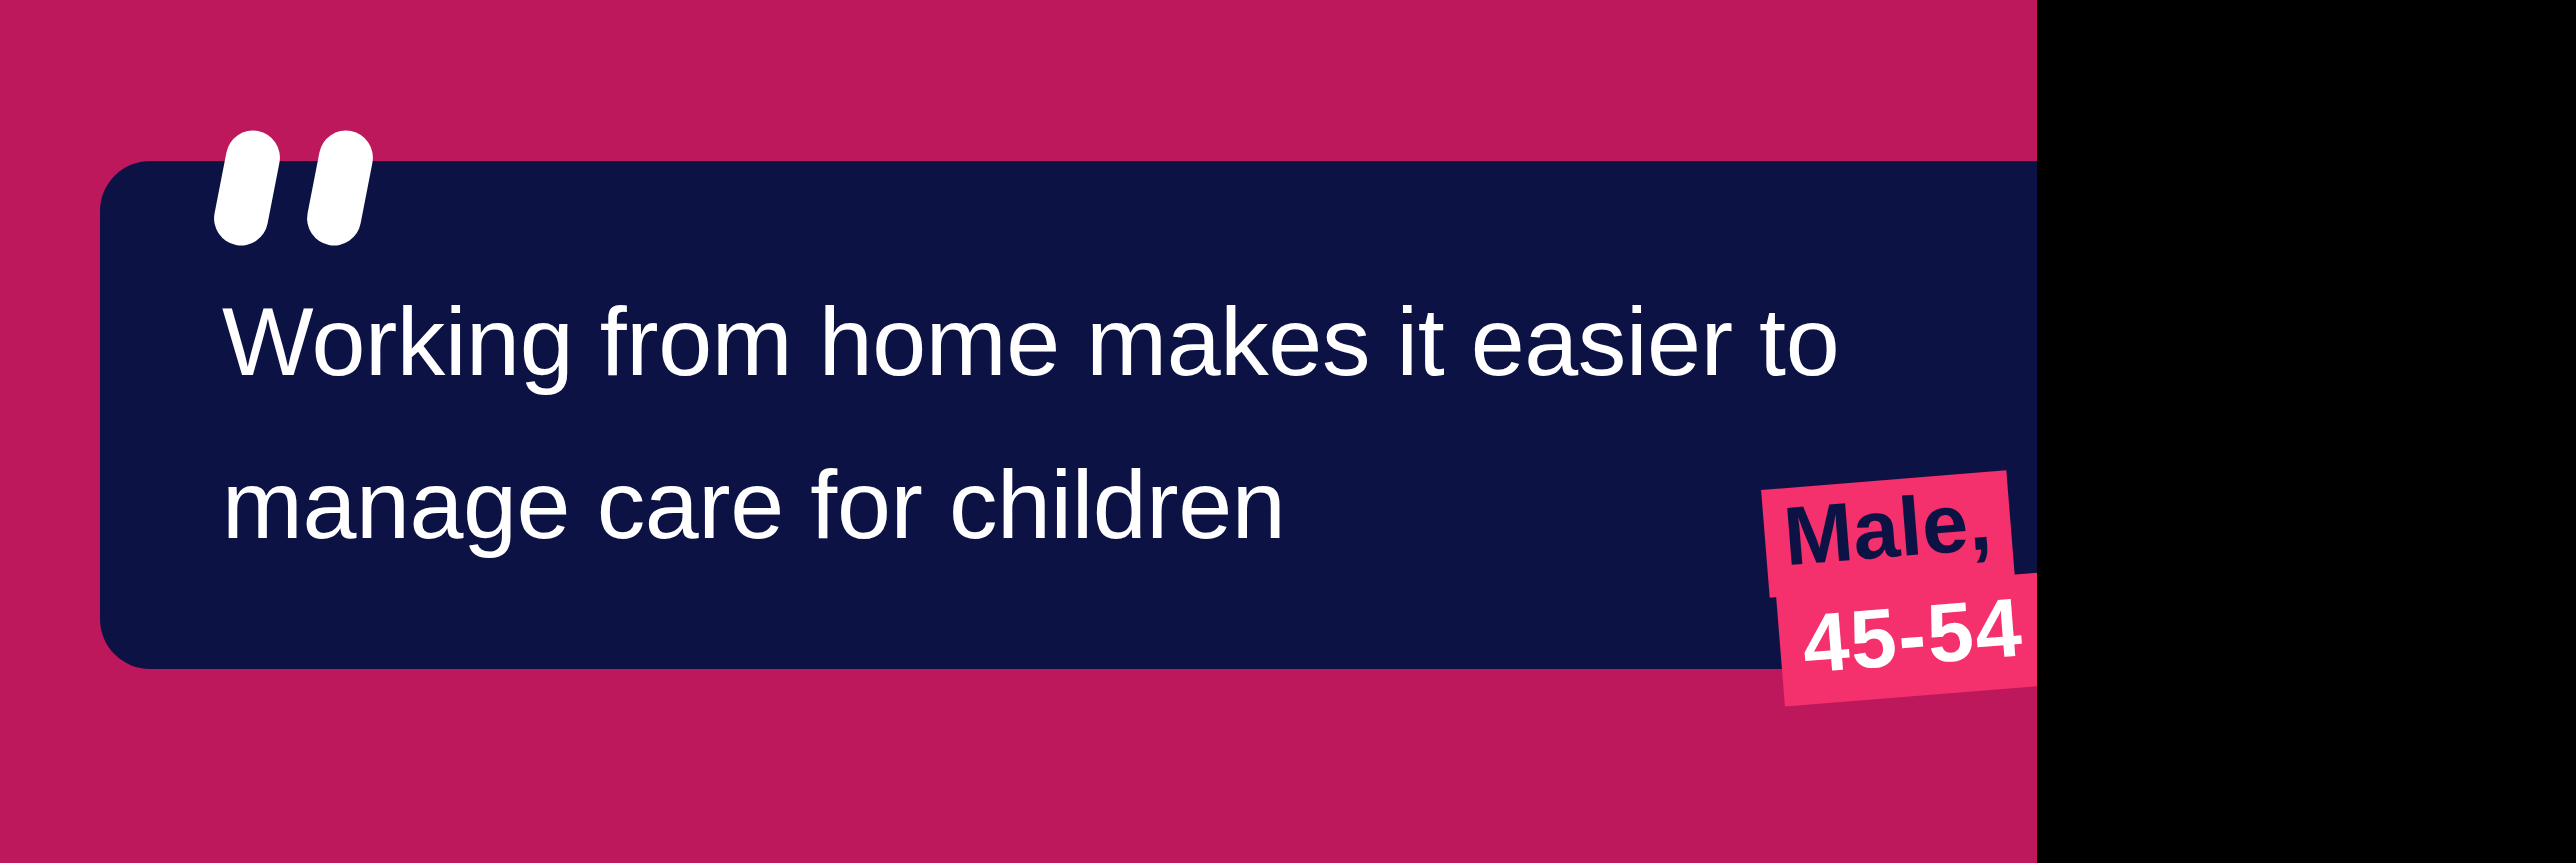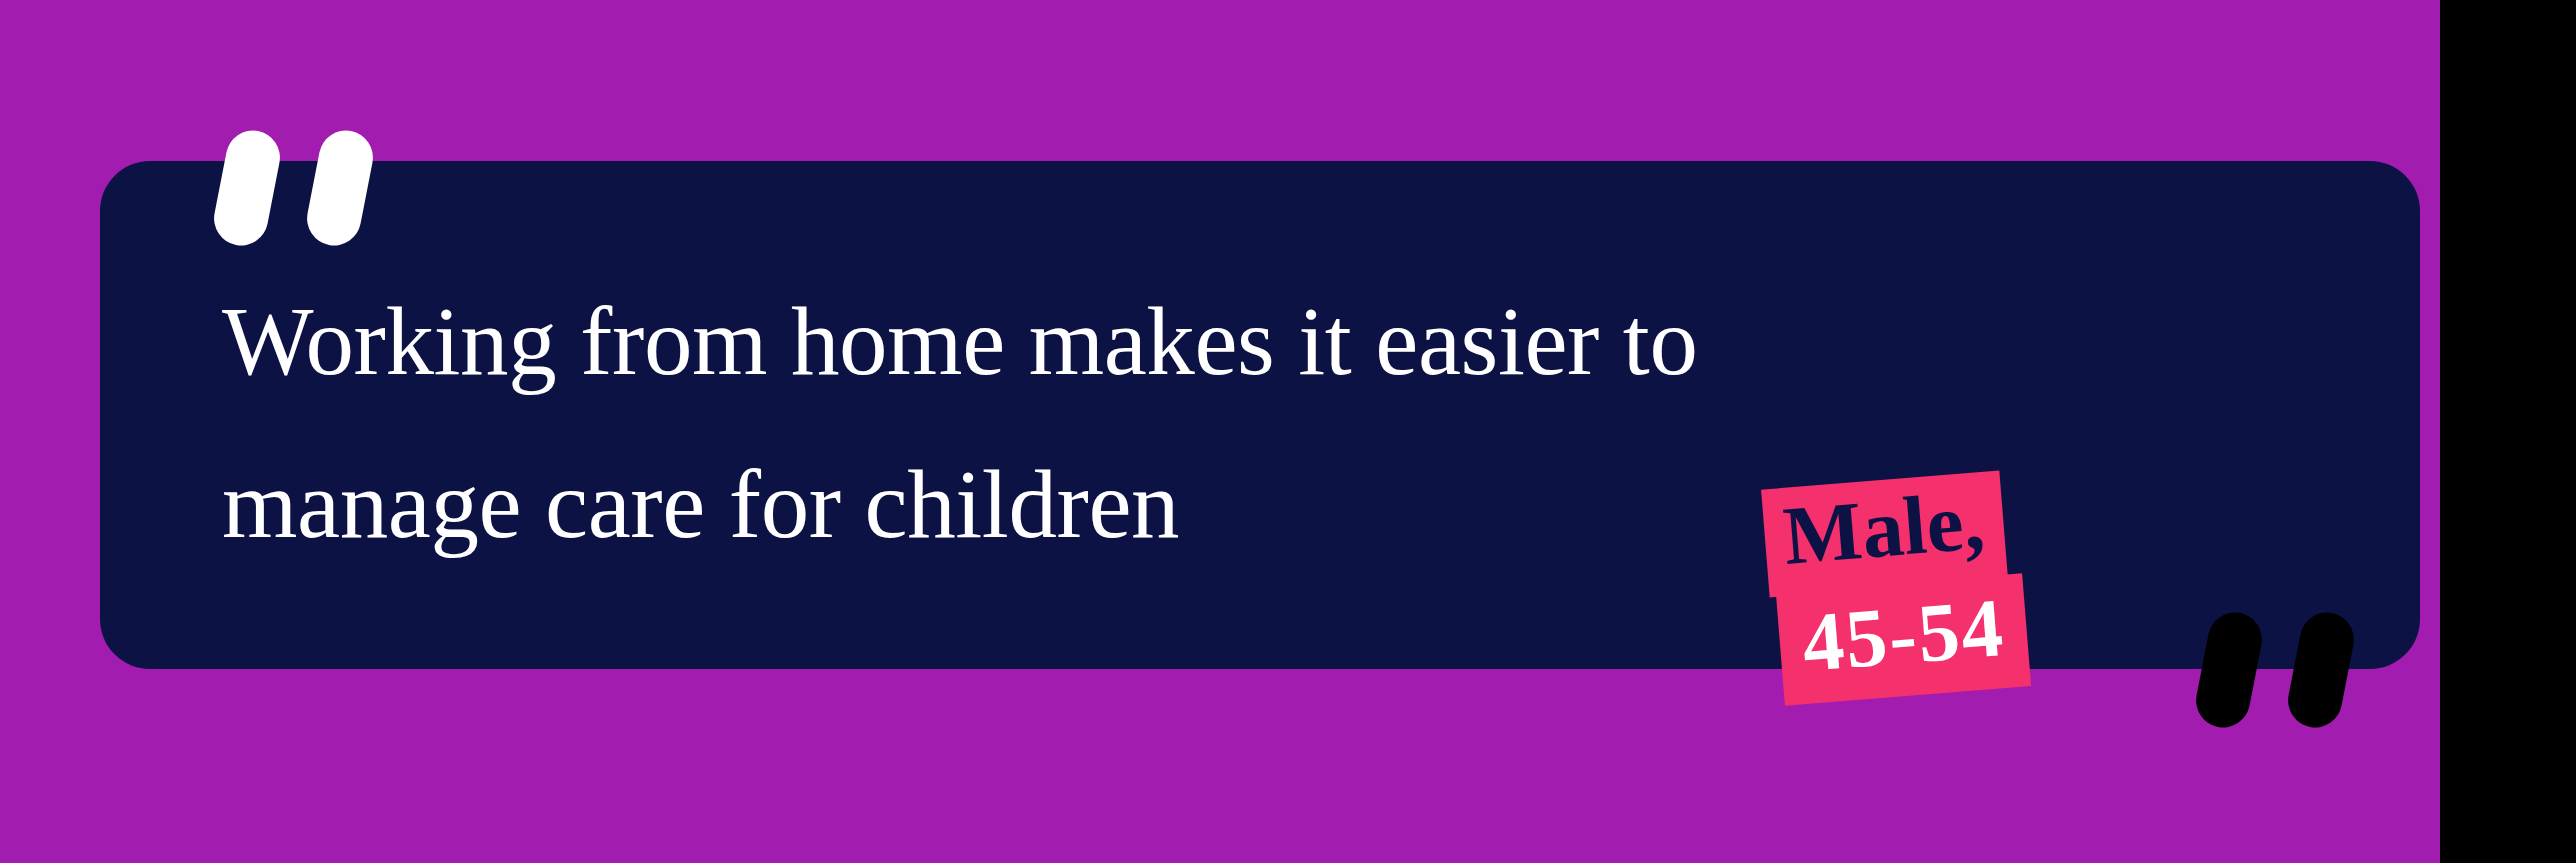--- a/index.html
+++ b/index.html
@@ -11,11 +11,11 @@
 
   #stage {
     position: relative;
-    width: 2440px;
+    width: 2037px;
     height: 864px;
-    background: #a21caf;
+    background: #be185d;
     overflow: hidden;
-    font-family: Liberation Serif, serif;
+    font-family: Liberation Sans, sans-serif;
   }
 
   

